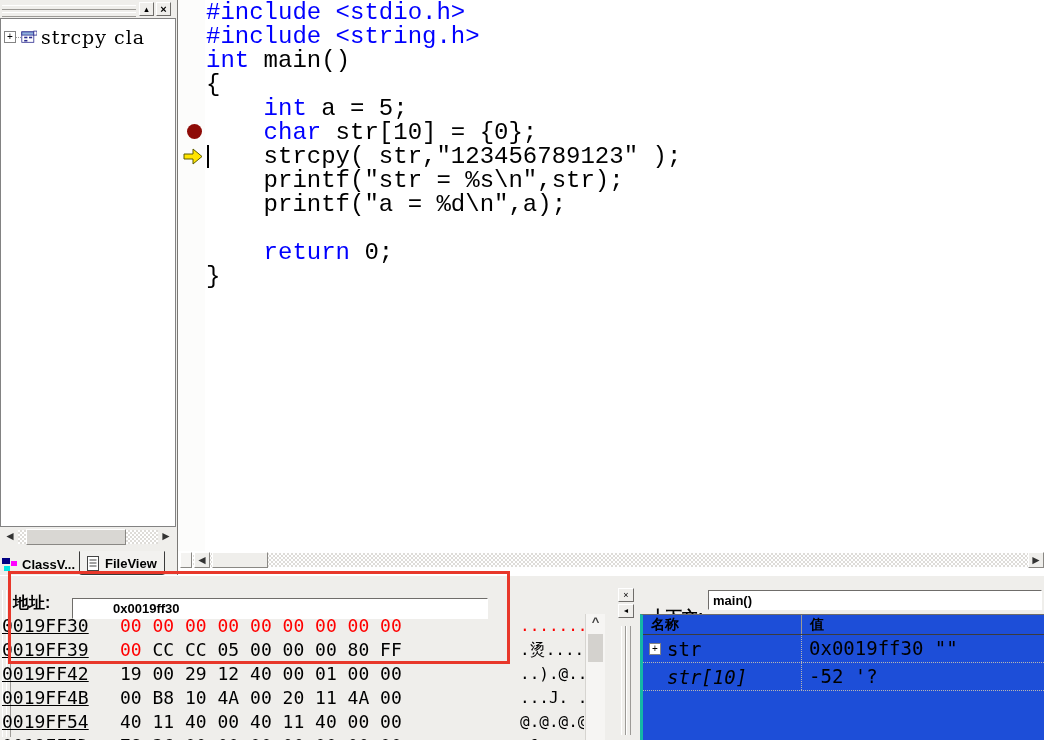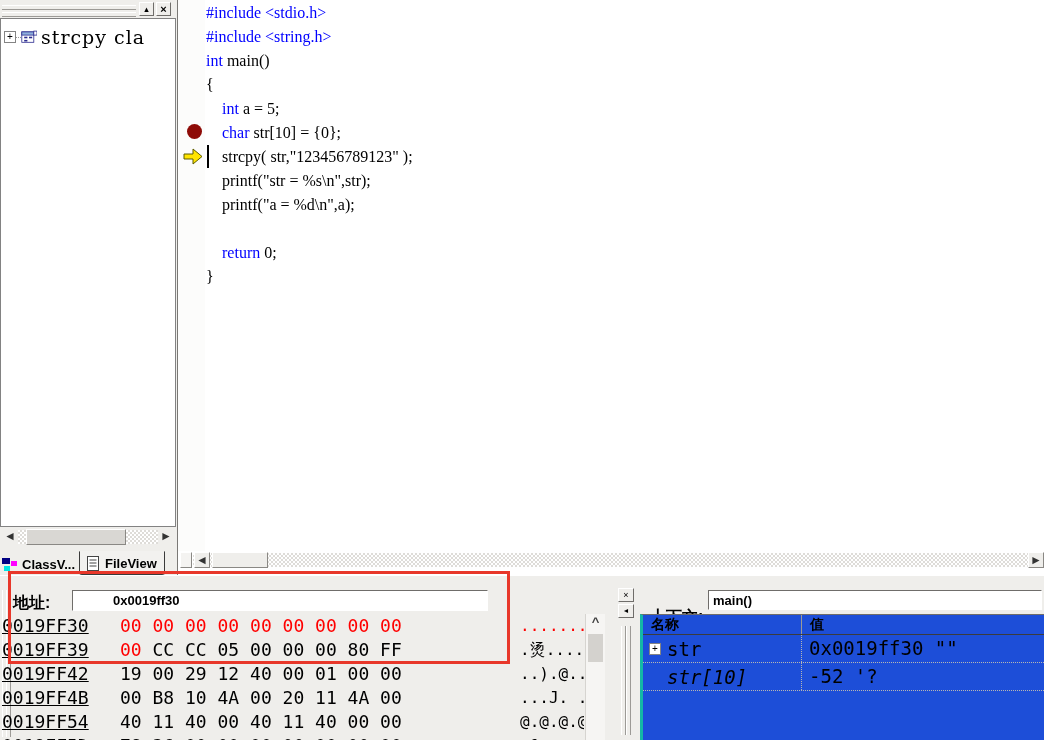--- a/index.html
+++ b/index.html
@@ -43,8 +43,8 @@
   .editor{position:absolute;left:177px;top:0;width:867px;height:575px;background:#fff;
     border-left:1px solid #7a7875;box-sizing:border-box;}
   .gutter{position:absolute;left:0;top:0;width:27px;height:551px;background:#fcfcfb;}
-  .code{position:absolute;left:28px;top:1px;right:0;font-family:Liberation Serif, serif;
-    font-size:16px;line-height:24px;white-space:pre;cursor:text;}
+  .code{position:absolute;left:28px;top:1px;right:0;font-family:Liberation Mono, monospace;
+    font-size:24px;line-height:24px;white-space:pre;cursor:text;}
   .code-line{height:24px;}
   .kw{color:#0000ff;}
   .bp-dot{position:absolute;left:9px;width:15px;height:15px;border-radius:50%;background:#8e0b07;}

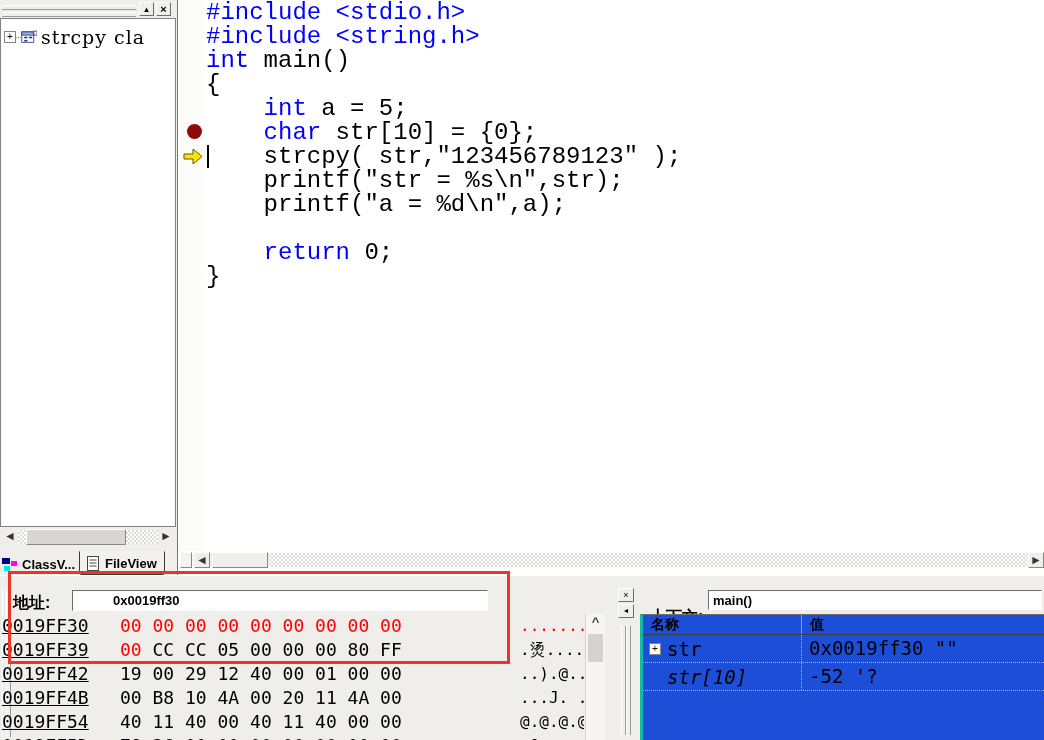--- a/index.html
+++ b/index.html
@@ -192,7 +192,7 @@
           <div class="v v2"></div>
         </div>
       <div class="fld-label" style="left:13px;top:7px;">地址:</div>
-      <input class="sunken-input" style="left: 72px; top: 4px; width: 416px; height: 21px; padding-left: 40px;" value="0x0019ff30">
+      <input class="sunken-input" style="left: 72px; top: 12px; width: 416px; height: 21px; padding-left: 40px;" value="0x0019ff30">
       <div class="mem-rows"><div class="mem-row"><span class="mem-addr">0019FF30</span><span class="mem-bytes"><span class="red">00 00 00 00 00 00 00 00 00</span></span><span class="mem-ascii red">.........</span></div><div class="mem-row"><span class="mem-addr">0019FF39</span><span class="mem-bytes"><span class="red">00 </span><span>CC CC 05 00 00 00 80 FF</span></span><span class="mem-ascii">.烫......</span></div><div class="mem-row"><span class="mem-addr">0019FF42</span><span class="mem-bytes"><span>19 00 29 12 40 00 01 00 00</span></span><span class="mem-ascii">..).@....</span></div><div class="mem-row"><span class="mem-addr">0019FF4B</span><span class="mem-bytes"><span>00 B8 10 4A 00 20 11 4A 00</span></span><span class="mem-ascii">...J. .J.</span></div><div class="mem-row"><span class="mem-addr">0019FF54</span><span class="mem-bytes"><span>40 11 40 00 40 11 40 00 00</span></span><span class="mem-ascii">@.@.@.@..</span></div><div class="mem-row"><span class="mem-addr">0019FF5D</span><span class="mem-bytes"><span>78 26 00 00 00 00 00 00 00</span></span><span class="mem-ascii">x&amp;.......</span></div></div>
       <div class="mem-vscroll">
         <div class="up">^</div>

